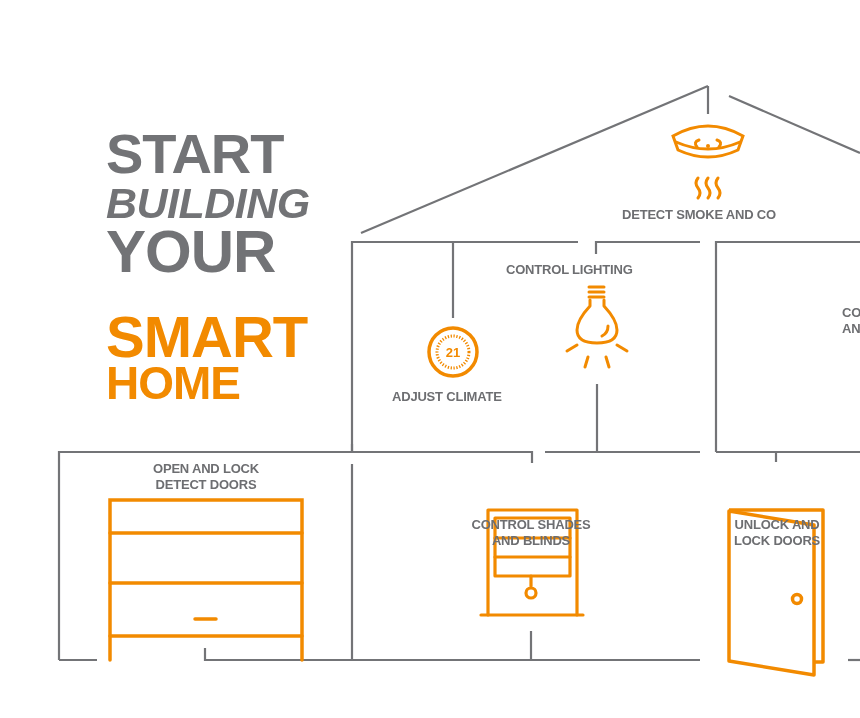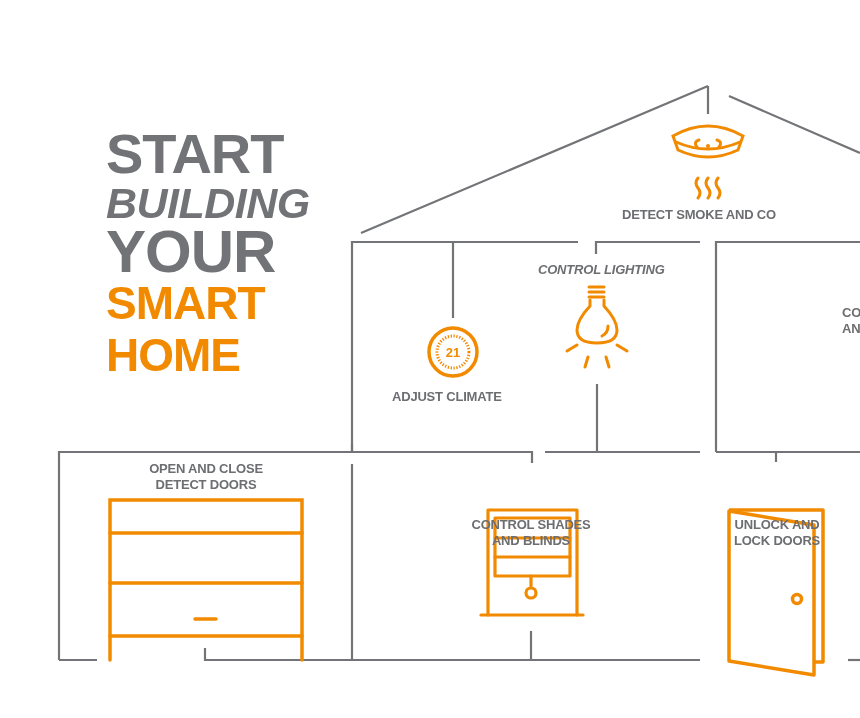--- a/index.html
+++ b/index.html
@@ -110,7 +110,7 @@
 </svg>
 
 <div class="lbl" style="left:622px; top:207px;">DETECT SMOKE AND CO</div>
-<div class="lbl" style="left:538px; top:262px;font-style:italic;">CONTROL LIGHTING</div>
+<div class="lbl" style="left:506px; top:262px;">CONTROL LIGHTING</div>
 <div class="lbl" style="left:392px; top:389px;">ADJUST CLIMATE</div>
 <div class="lbl" style="left:818px; top:305px; text-align:right; width:60px;">
   <span style="display:block;">CONT</span>

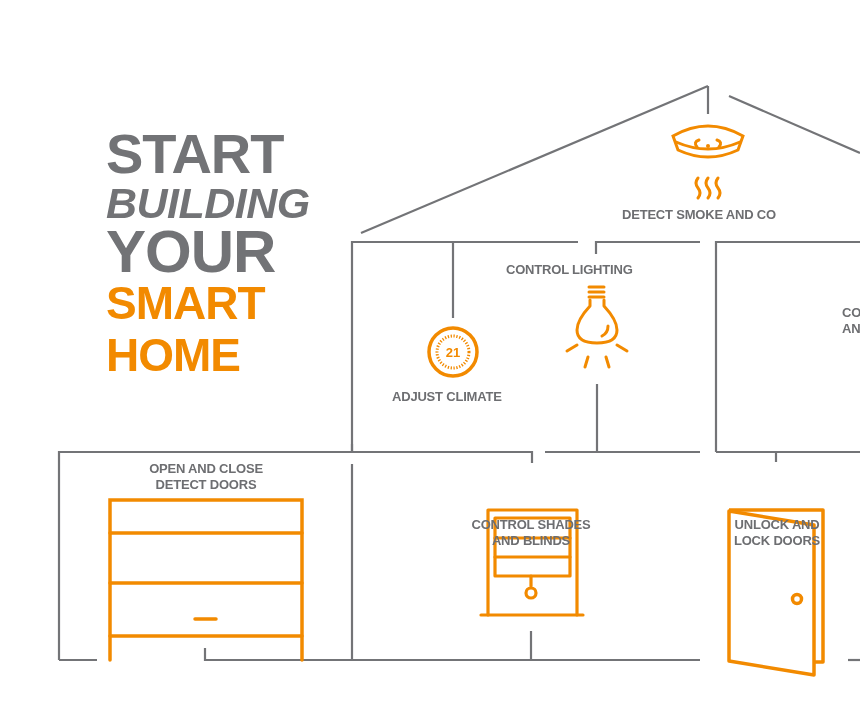--- a/index.html
+++ b/index.html
@@ -11,7 +11,7 @@
     .l1 { font-size: 56px; height: 56px; }
     .l2 { font-size: 43px; height: 40px; letter-spacing: -0.5px; font-style: italic; }
     .l3 { font-size: 60px; height: 58px; }
-    .l4 { font-size: 46px; height: 52px; }
+    .l4 { font-size: 58px; height: 52px; margin-top: 28px; }
     .l5 { font-size: 46px; height: 58px; }
     svg.scene { position: absolute; left: 0; top: 0; }
     .lbl { position: absolute; font-family: "Liberation Sans", sans-serif; font-weight: 700; font-size: 13px; color: #6d6e71; text-align: center; line-height: 16px; letter-spacing: -0.2px; white-space: nowrap; }

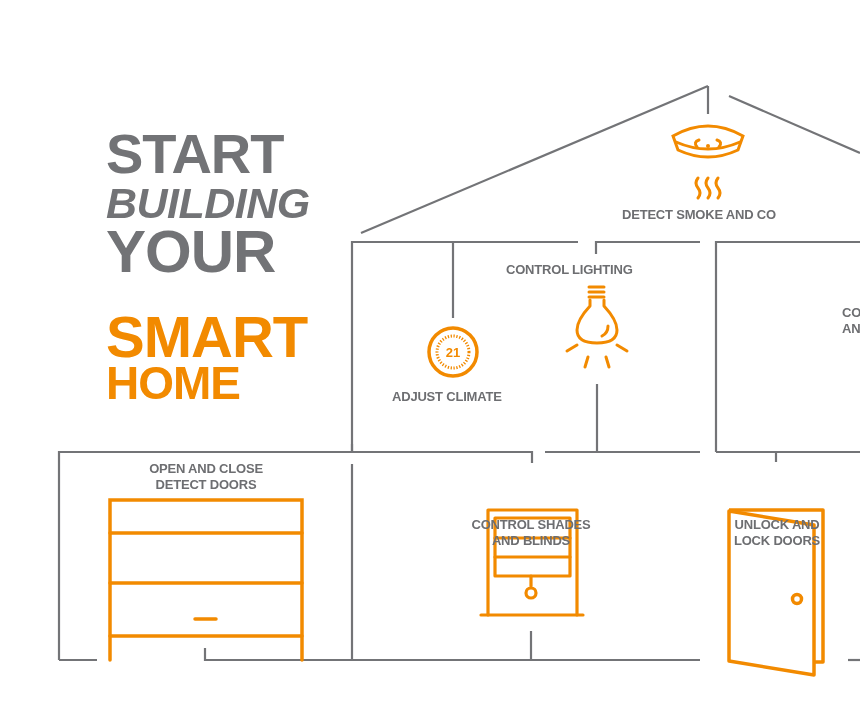--- a/index.html
+++ b/index.html
@@ -117,7 +117,7 @@
   <span style="display:block; padding-left:24px; text-align:left;">AN</span>
 </div>
 <div class="lbl" style="left:136px; top:461px; width:140px;">
-  <span style="display:block;">OPEN AND CLOSE</span>
+  <span style="display:block;">OPEN AND LOCK</span>
   <span style="display:block;">DETECT DOORS</span>
 </div>
 <div class="lbl" style="left:461px; top:469px; width:140px;">

